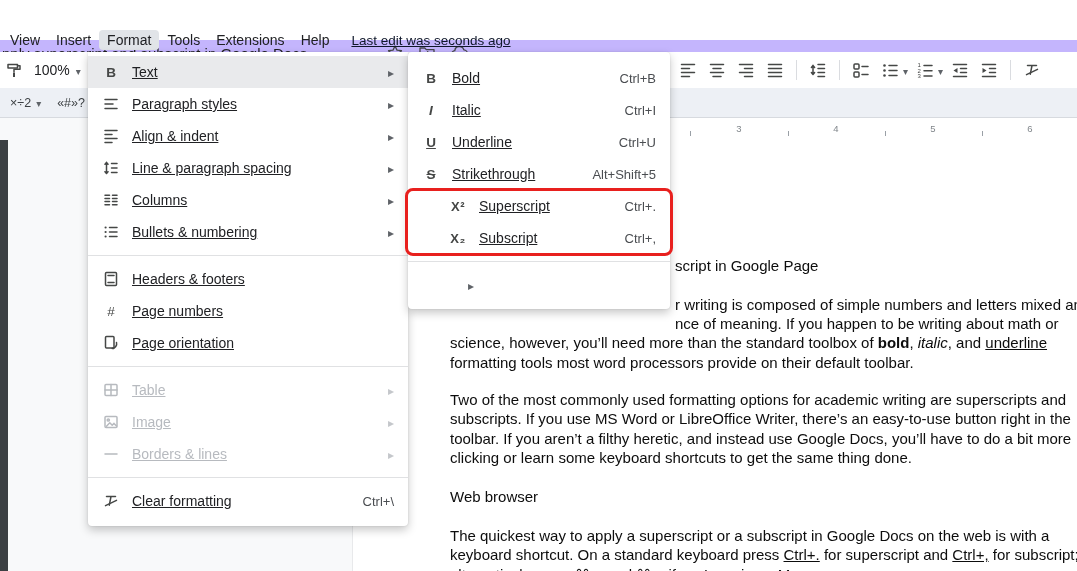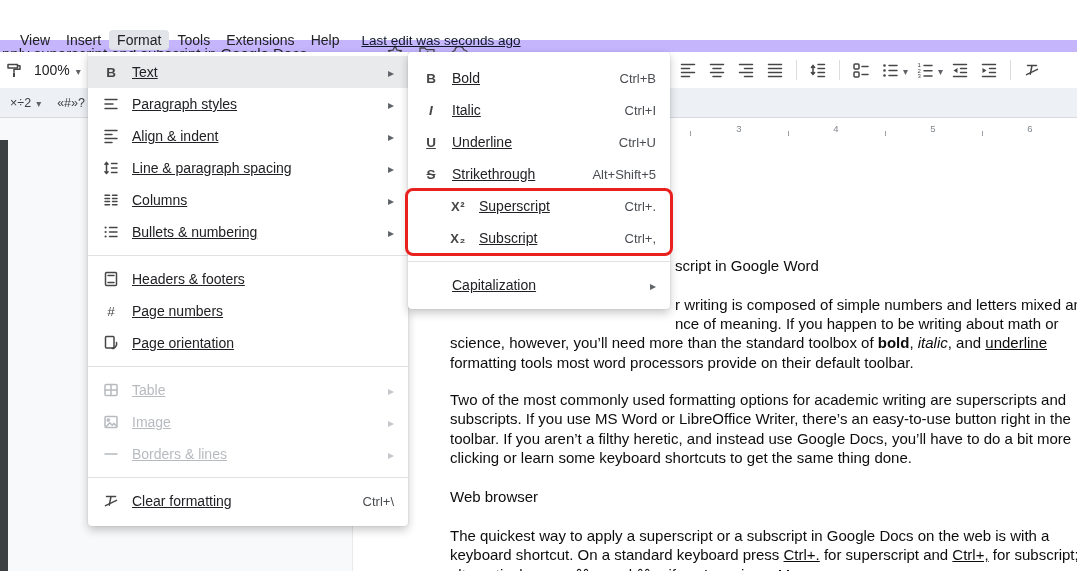--- a/index.html
+++ b/index.html
@@ -13,7 +13,7 @@
   .tb-ic svg{width:18px;height:18px;fill:none;stroke:#45474a;stroke-width:1.3;stroke-linecap:round;stroke-linejoin:round;}
 
   
-  .menubar{position:absolute;left:0;top:28px;height:24px;display:flex;align-items:center;padding-left:12px;font-size:14px;}
+  .menubar{position:absolute;left:0;top:28px;height:24px;display:flex;align-items:center;padding-left:2px;font-size:14px;}
   .mb-item{padding:2px 8px;border-radius:4px;white-space:nowrap;}
   .mb-item.active{background:#e1e4e8;}
   .last-edit{margin-left:14px;color:#0f172a;font-size:13.5px;text-decoration:underline;white-space:nowrap;}

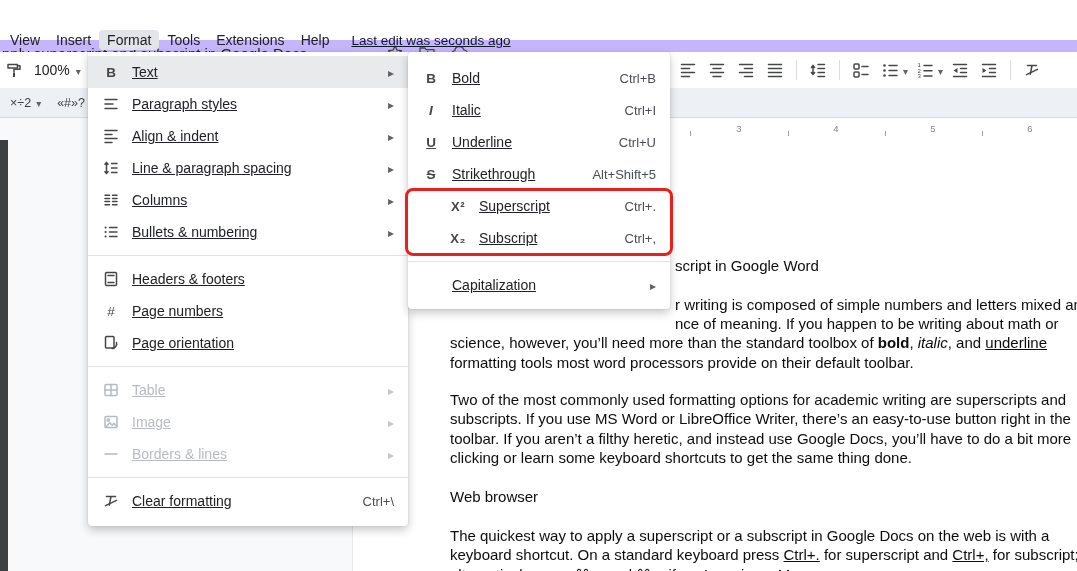--- a/index.html
+++ b/index.html
@@ -227,7 +227,7 @@
 
   <div class="doc-area">
     <div class="page"></div>
-    <div class="dl" style="left:675px;top:117px">script in Google Word</div>
+    <div class="dl" style="left:675px;top:117px">script in Google Page</div>
     <div class="dl" style="left:675px;top:156px">r writing is composed of simple numbers and letters mixed and</div>
     <div class="dl" style="left:675px;top:175px">nce of meaning. If you happen to be writing about math or</div>
     <div class="dl" style="left:450px;top:194px">

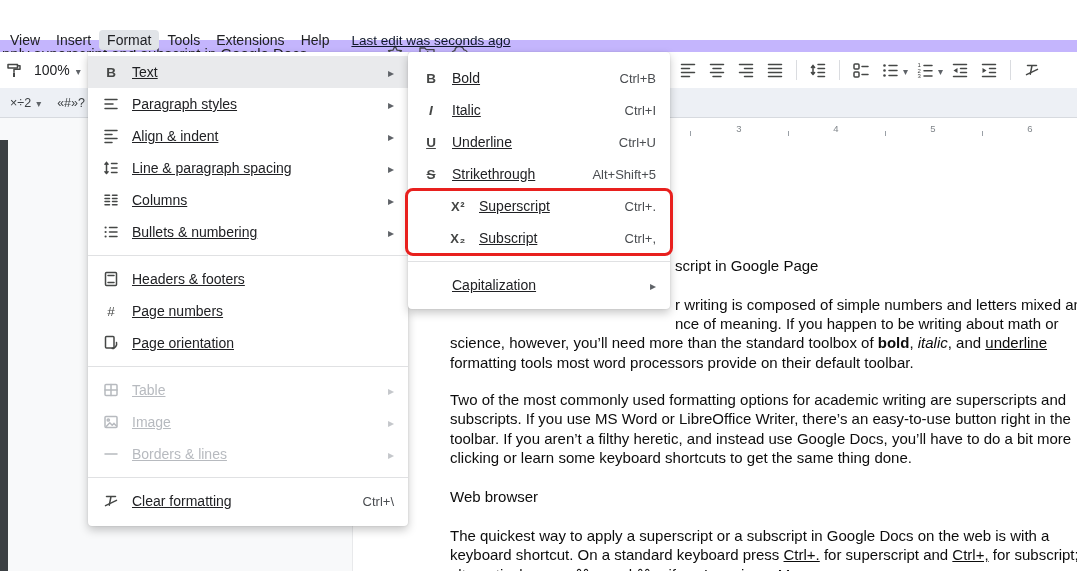--- a/index.html
+++ b/index.html
@@ -404,7 +404,6 @@
     <div class="fm-div"></div>
     <div class="fm-item">
       <span class="ic"></span>
-      <span class="lbl">Capitalization</span>
       <span class="arr"></span>
     </div>
   </div>

